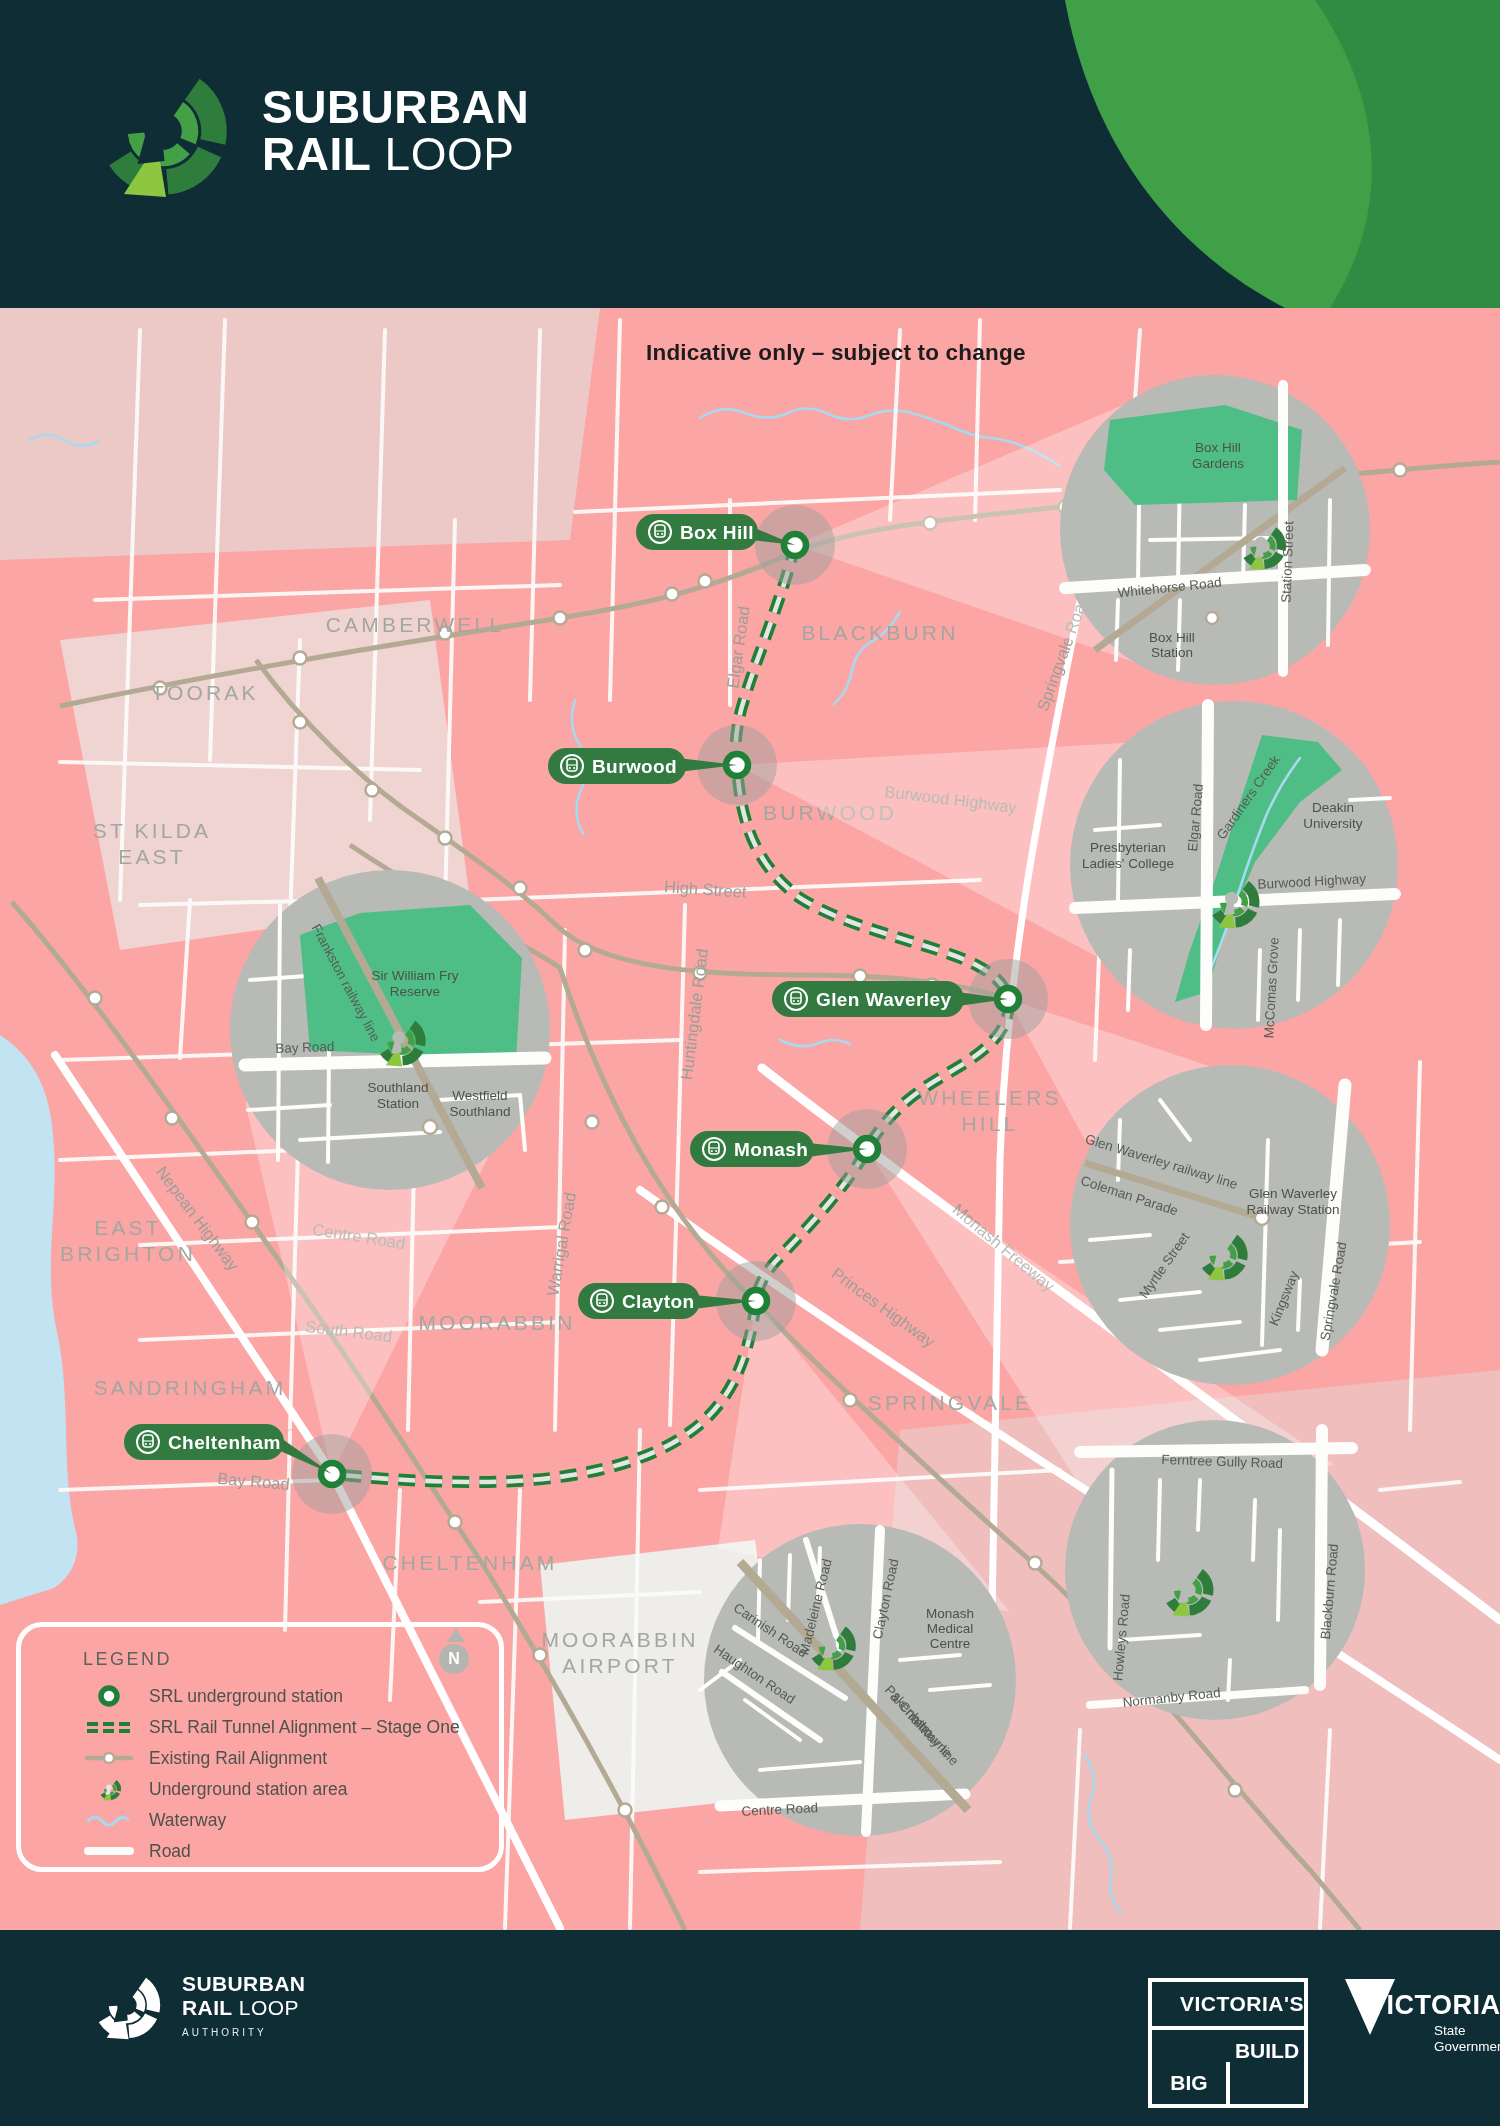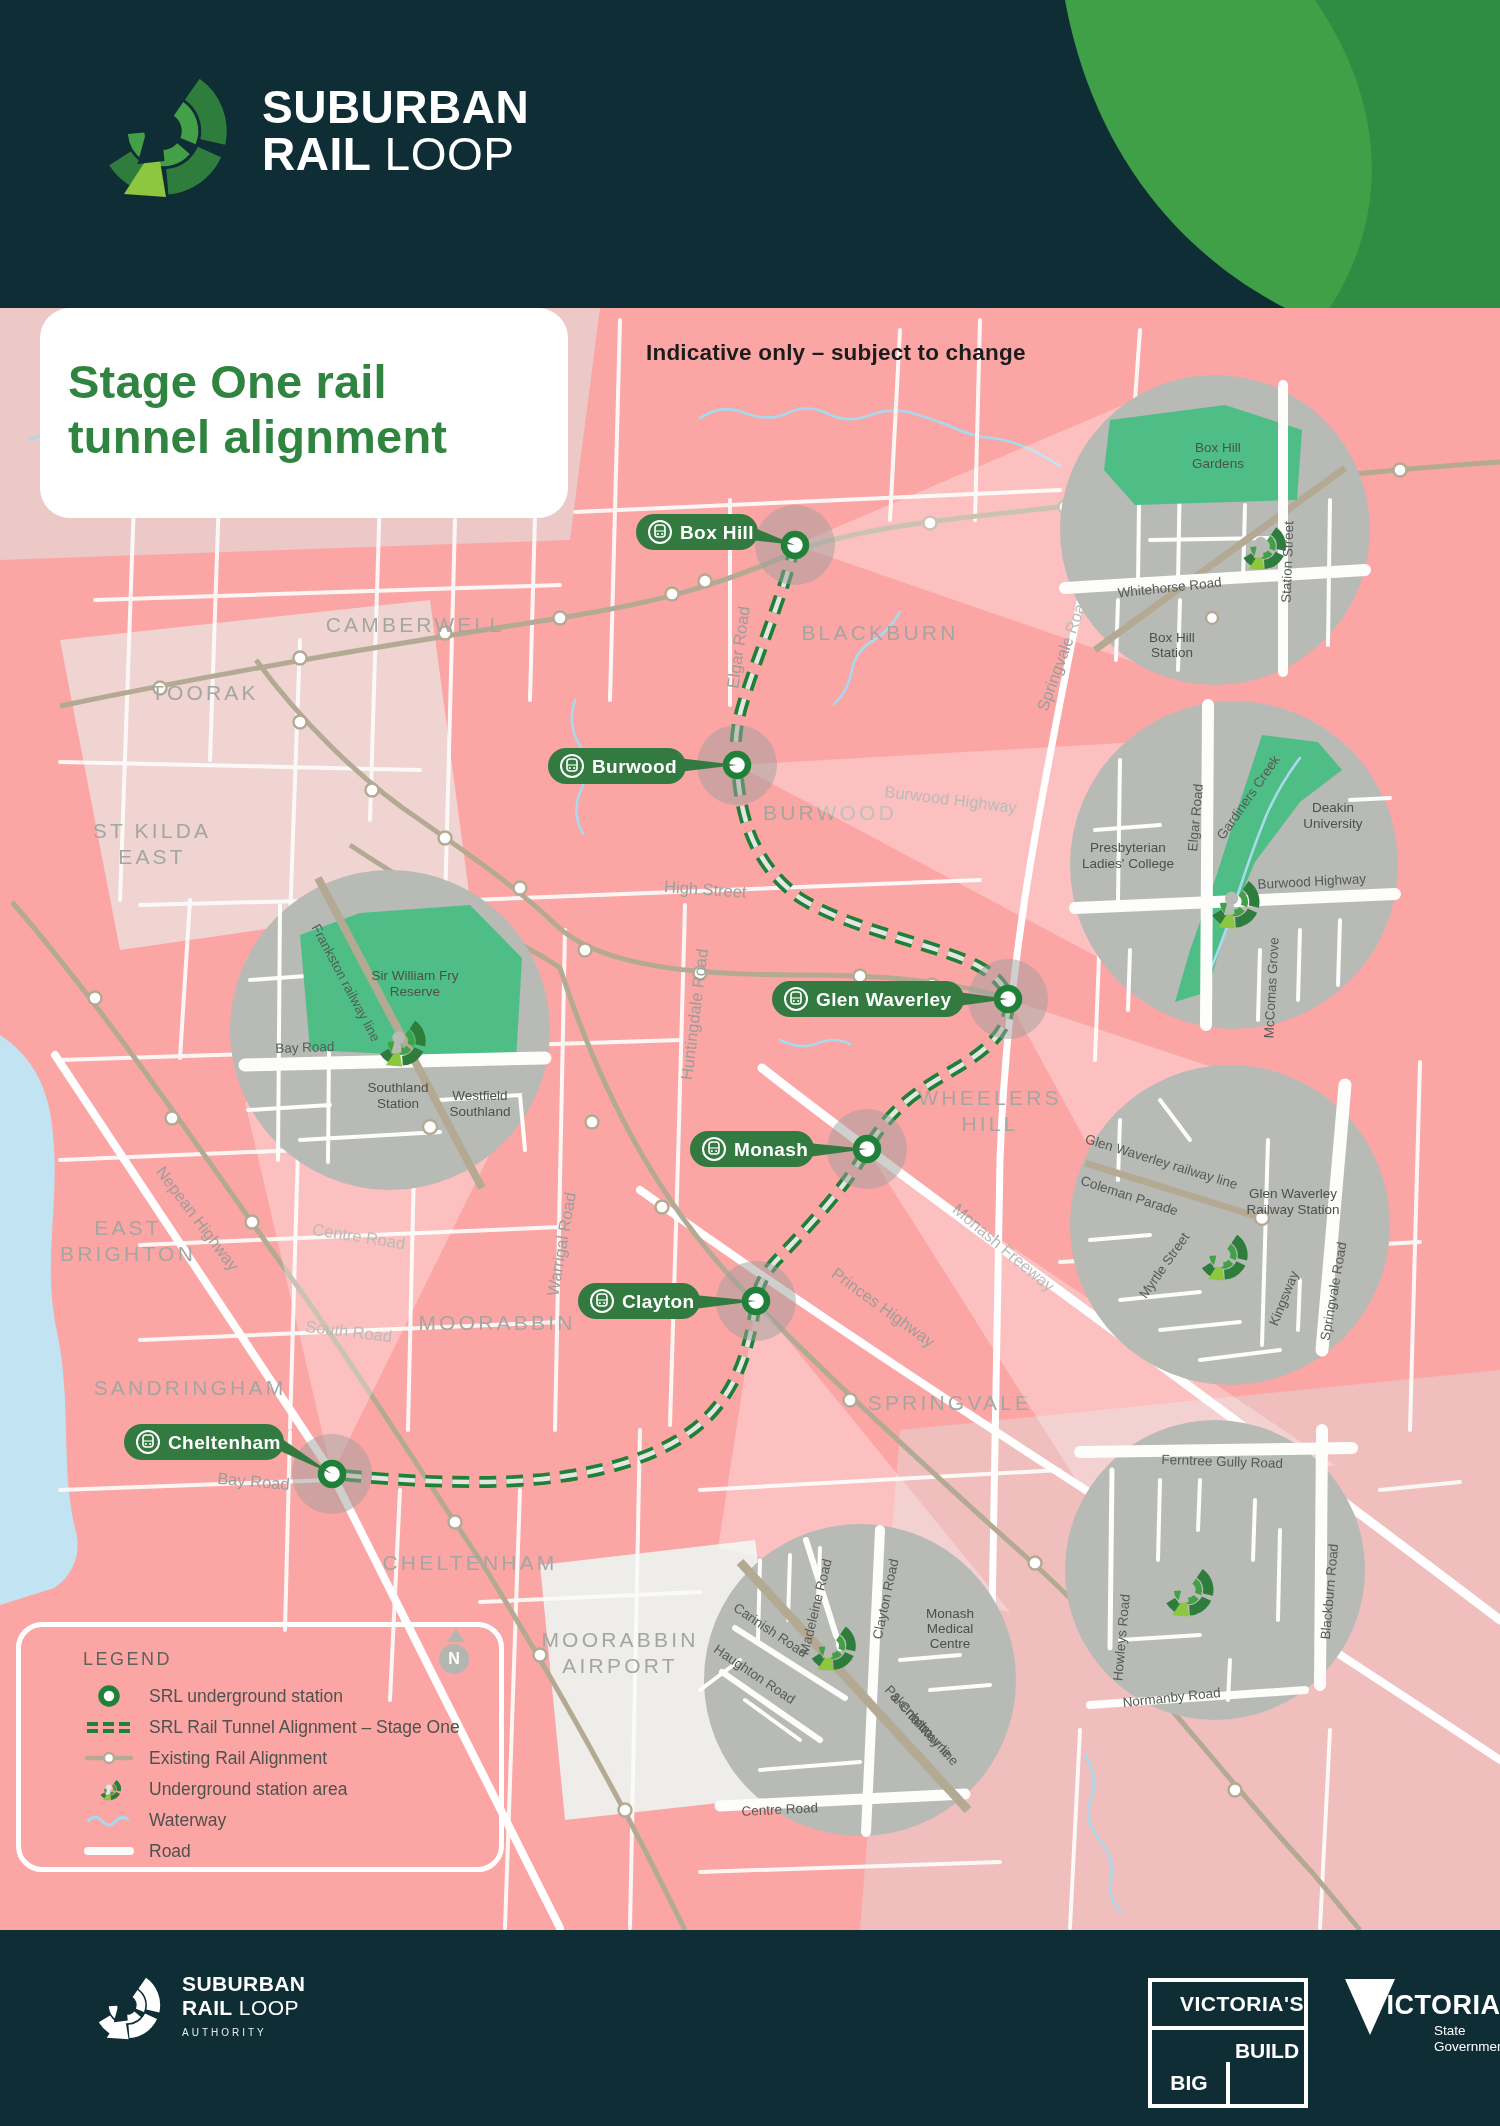--- a/index.html
+++ b/index.html
@@ -505,12 +505,6 @@
     </g>
   </svg>
 
-  <div class="title-card">
-    <h1>
-      <span>Stage One rail</span><br>
-      <span>tunnel alignment</span>
-    </h1>
-  </div>
   <div class="disclaimer">Indicative only – subject to change</div>
 
   <div class="legend">

